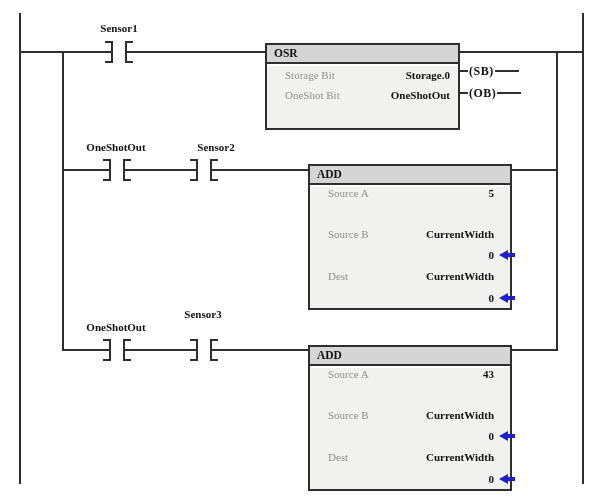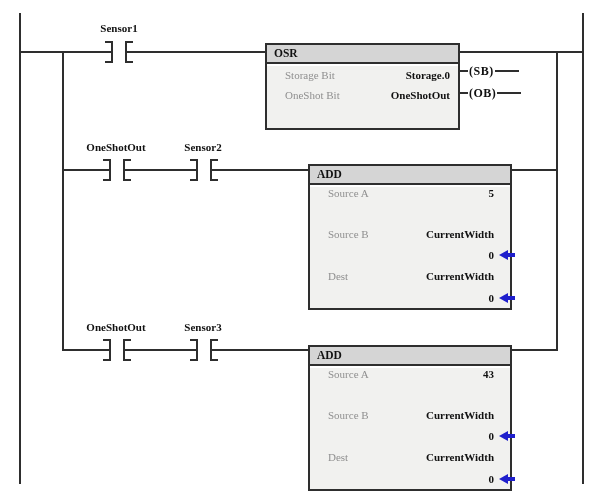--- a/index.html
+++ b/index.html
@@ -115,7 +115,7 @@
   </div>
 
   <div class="tag" style="left:116px;top:141px">OneShotOut</div>
-  <div class="tag" style="left:203px;top:141px">Sensor2</div>
+  <div class="tag" style="left:216px;top:141px">Sensor2</div>
   <div class="contact" style="left:103px;top:159px">
     <span class="br-l"></span>
     <span class="gap"></span>

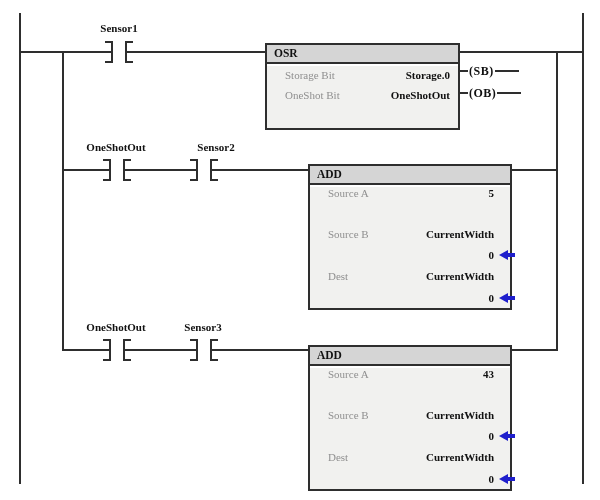--- a/index.html
+++ b/index.html
@@ -152,7 +152,7 @@
   </div>
 
   <div class="tag" style="left:116px;top:321px">OneShotOut</div>
-  <div class="tag" style="left:203px;top:321px">Sensor3</div>
+  <div class="tag" style="left:203px;top:308px">Sensor3</div>
   <div class="contact" style="left:103px;top:339px">
     <span class="br-l"></span>
     <span class="gap"></span>

